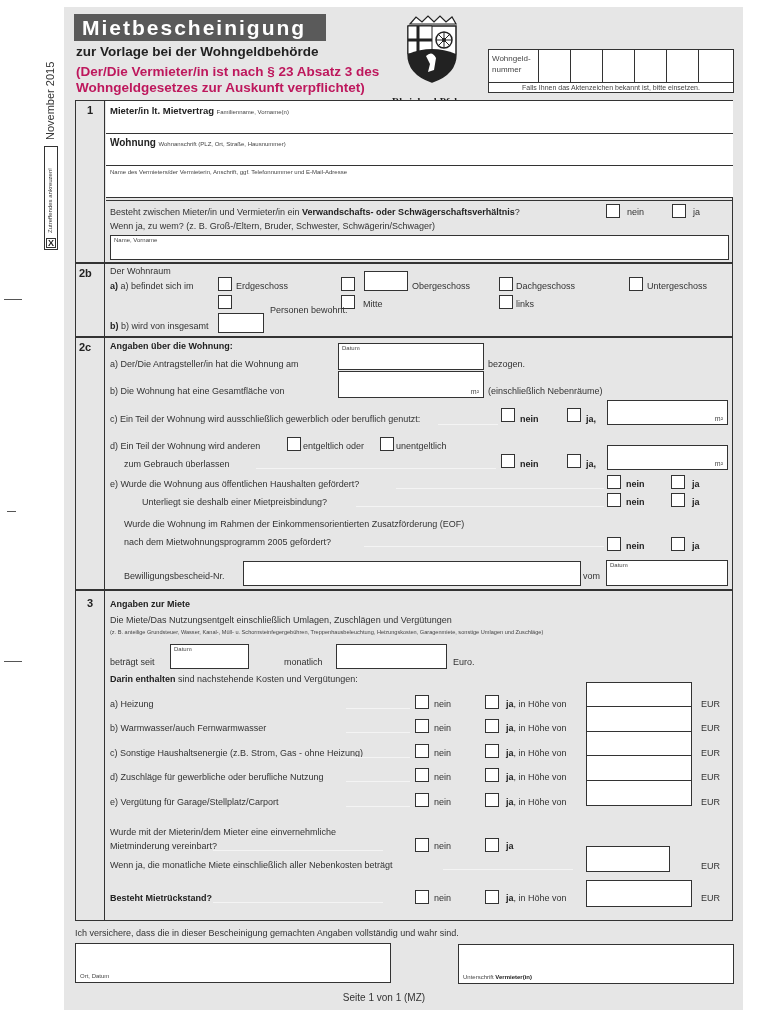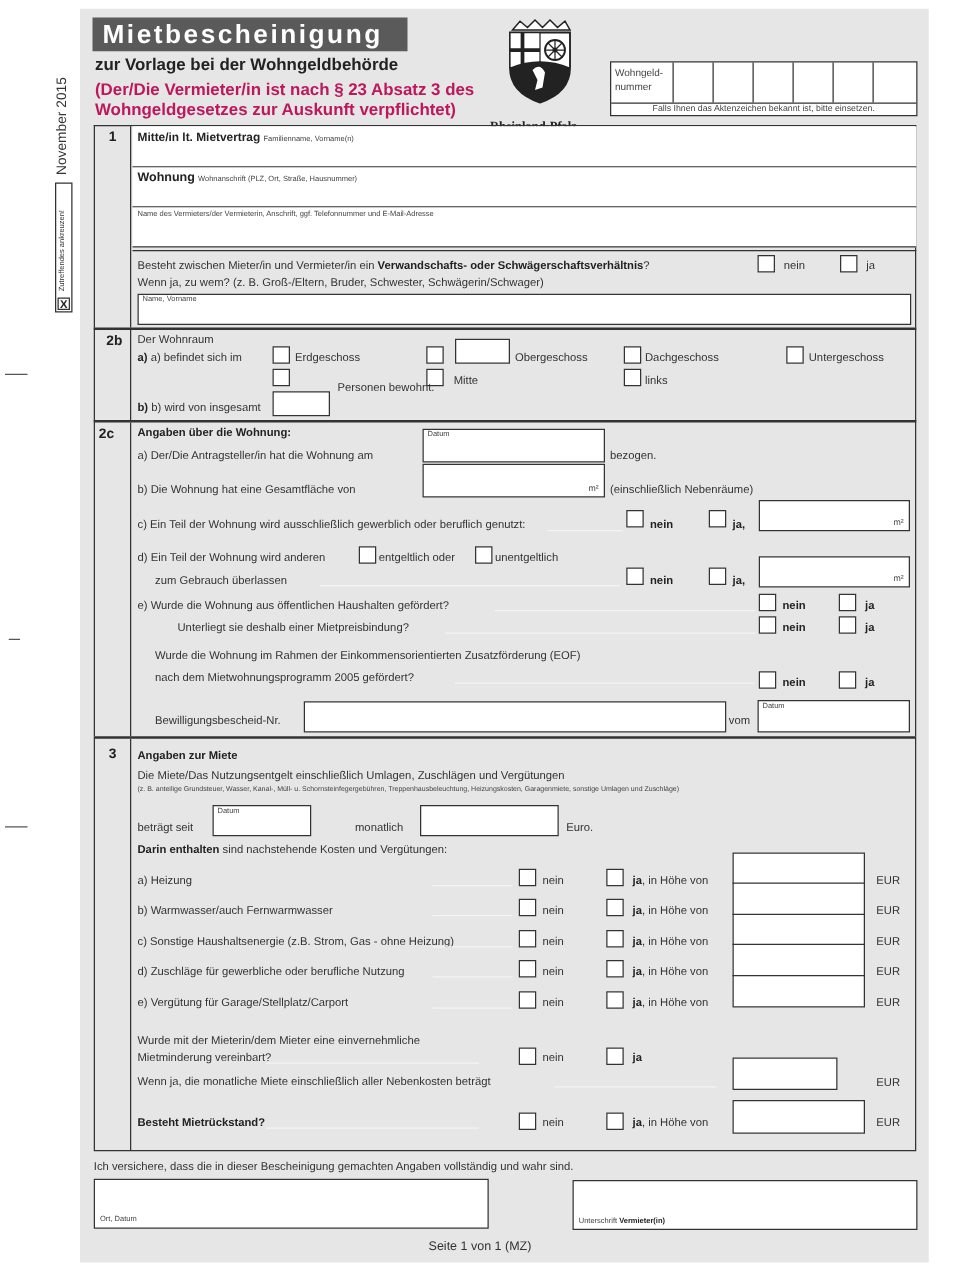--- a/index.html
+++ b/index.html
@@ -92,7 +92,7 @@
 <div class="sec" style="top:100px;height:162px;">
   <div class="secnum">1</div>
   <div class="fill abs" style="left:30px;top:0;width:627px;height:33px;border-bottom:1px solid #333;"></div>
-  <div class="t" style="left:34px;top:4px;"><span class="b" style="font-size:9.5px">Mitte/in lt. Mietvertrag</span> <span class="tiny">Familienname, Vorname(n)</span></div>
+  <div class="t" style="left:34px;top:4px;"><span class="b" style="font-size:9.5px">Mieter/in lt. Mietvertrag</span> <span class="tiny">Familienname, Vorname(n)</span></div>
   <div class="fill abs" style="left:30px;top:33px;width:627px;height:32px;border-bottom:1px solid #333;"></div>
   <div class="t" style="left:34px;top:36px;"><span class="b" style="font-size:10px">Wohnung</span> <span class="tiny">Wohnanschrift (PLZ, Ort, Straße, Hausnummer)</span></div>
   <div class="fill abs" style="left:30px;top:65px;width:627px;height:32px;border-bottom:1px solid #333;"></div>

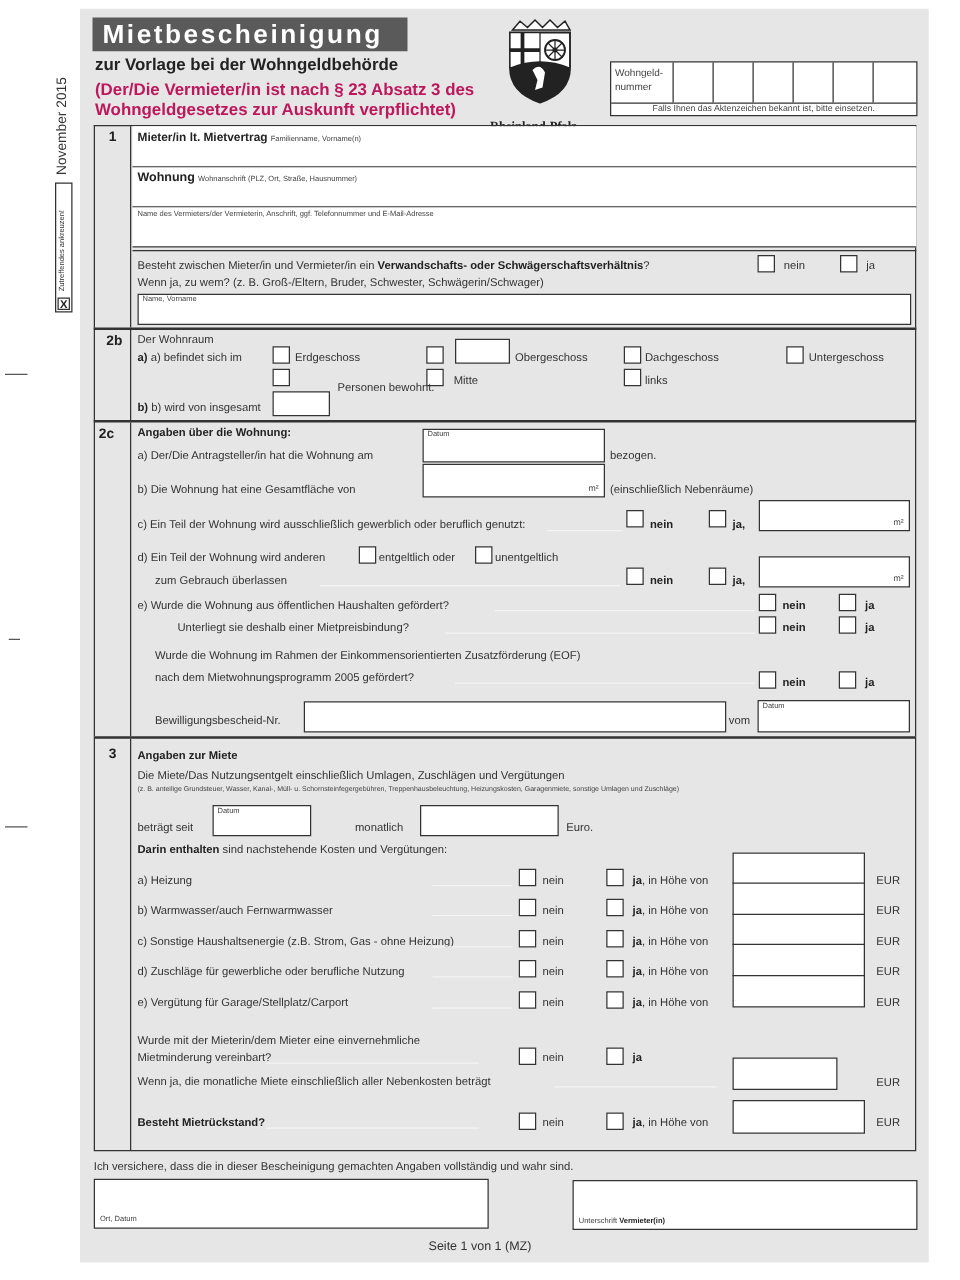--- a/index.html
+++ b/index.html
@@ -110,7 +110,7 @@
 </div>
 
 <div class="sec" style="top:262px;height:74px;border-top:2px solid #333;">
-  <div class="secnum" style="text-align:center;padding-left:3px;">2b</div>
+  <div class="secnum" style="text-align:left;padding-left:3px;">2b</div>
   <div class="t" style="left:34px;top:2px;">Der Wohnraum</div>
   <div class="t" style="left:34px;top:17px;"><span class="b">a)</span> <span>a) befindet sich im</span></div>
   <div class="cb" style="left:142px;top:13px;"></div>

